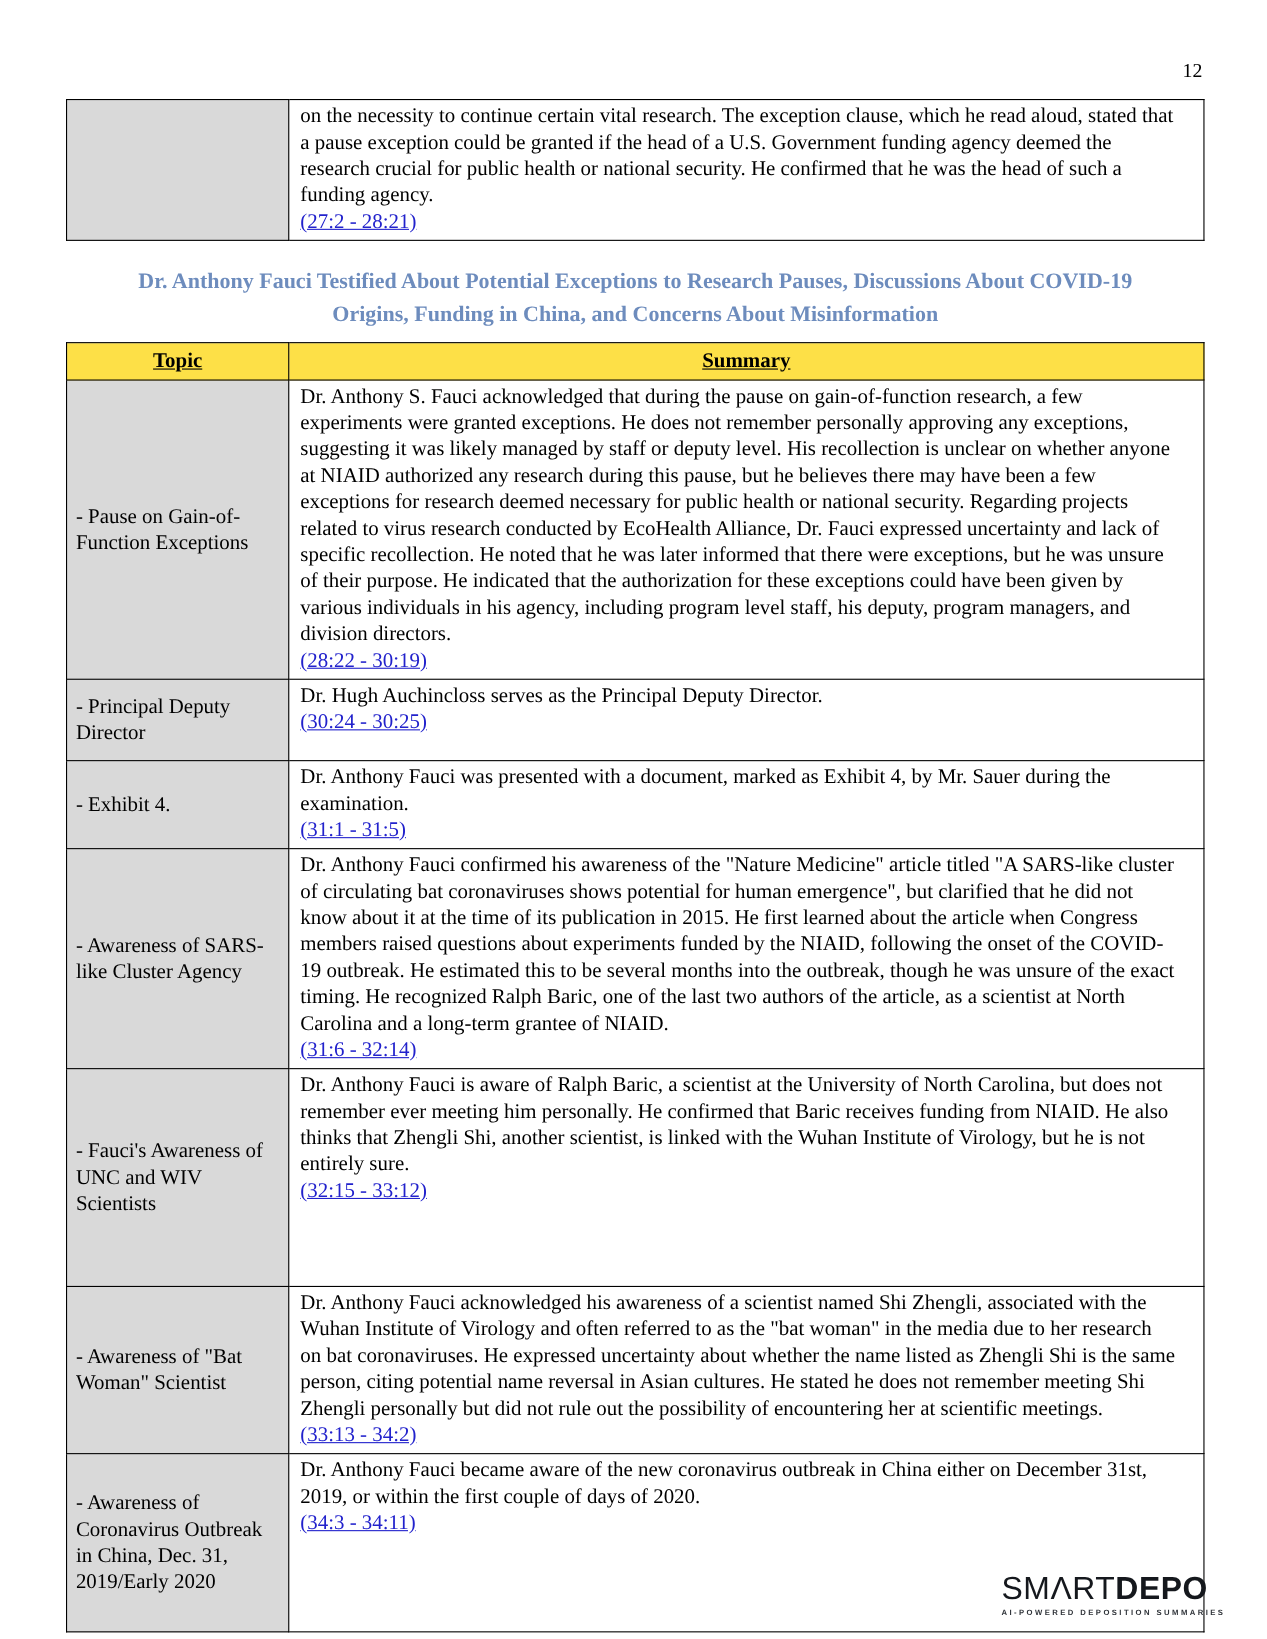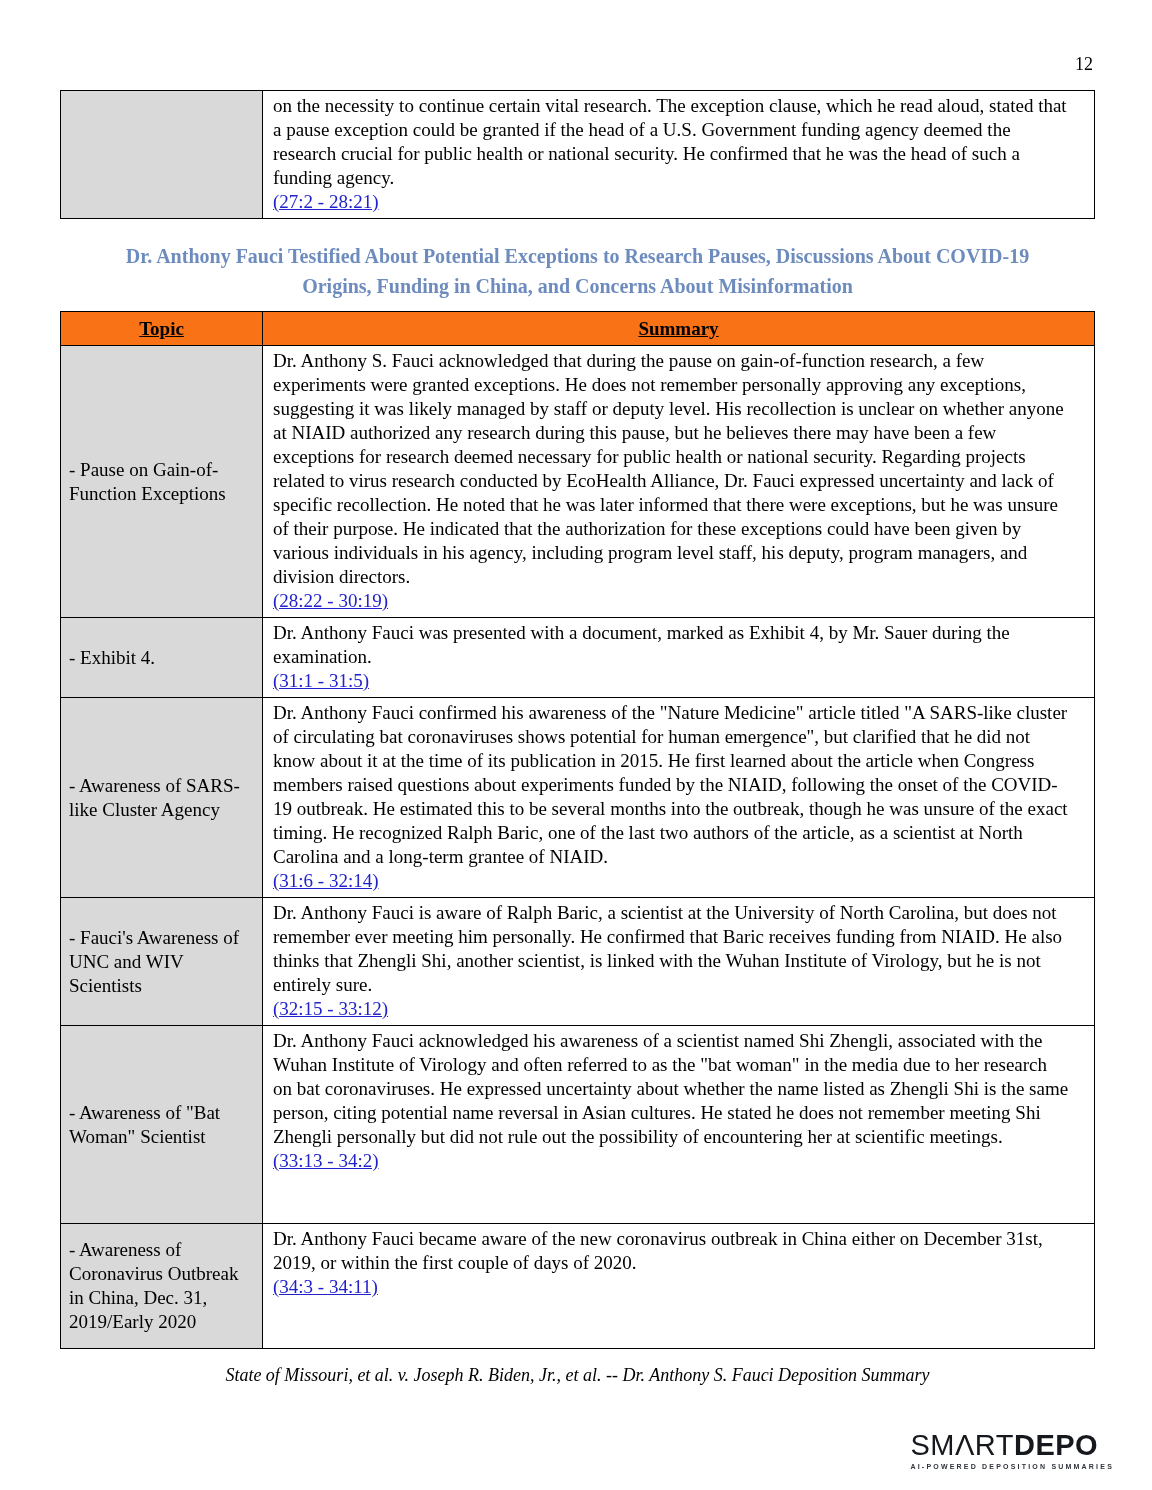--- a/index.html
+++ b/index.html
@@ -50,7 +50,7 @@
     margin:22px 30px 10px 30px;
   }
   thead th{
-    background:#f97316;
+    background:#fde047;
     font-size:19px;
     padding:5px 6px;
     text-align:center;

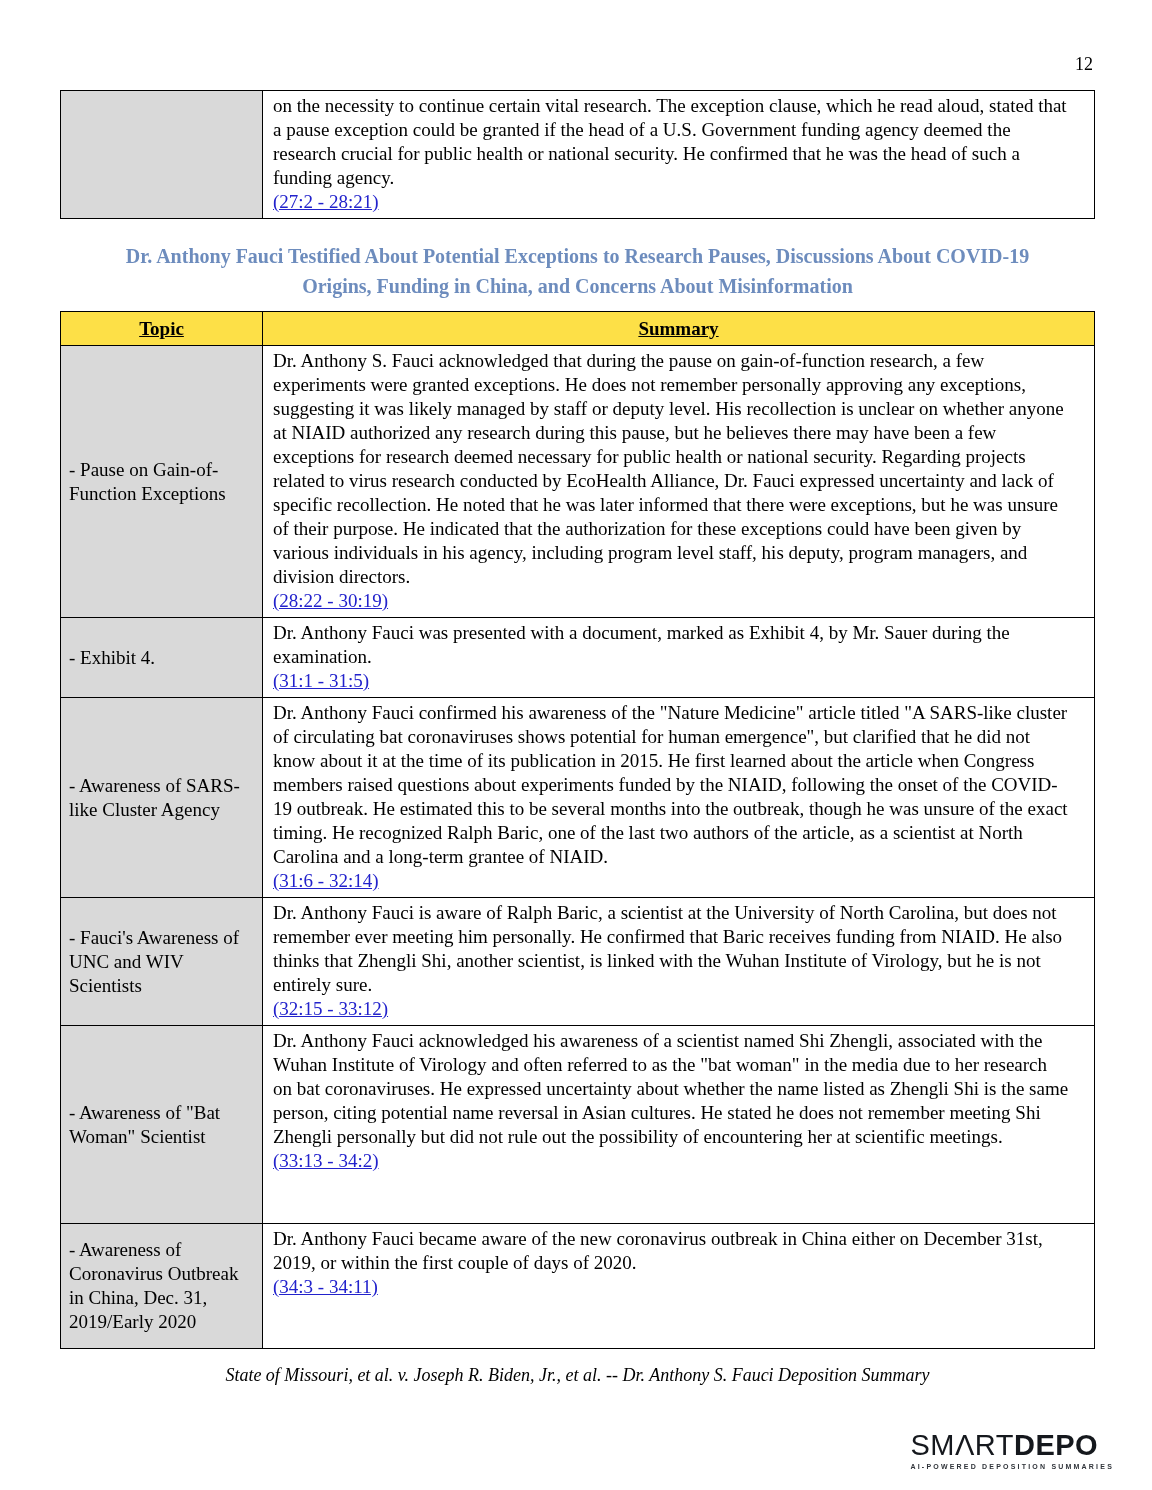--- a/index.html
+++ b/index.html
@@ -134,6 +134,13 @@
         </td>
       </tr>
       <tr>
+        <td class="topic-cell">- Principal Deputy Director</td>
+        <td class="summary-cell">
+          <div>Dr. Hugh Auchincloss serves as the Principal Deputy Director.</div>
+          <a class="cite">(30:24 - 30:25)</a>
+        </td>
+      </tr>
+      <tr>
         <td class="topic-cell">- Exhibit 4.</td>
         <td class="summary-cell">
           <div>Dr. Anthony Fauci was presented with a document, marked as Exhibit 4, by Mr. Sauer during the examination.</div>

